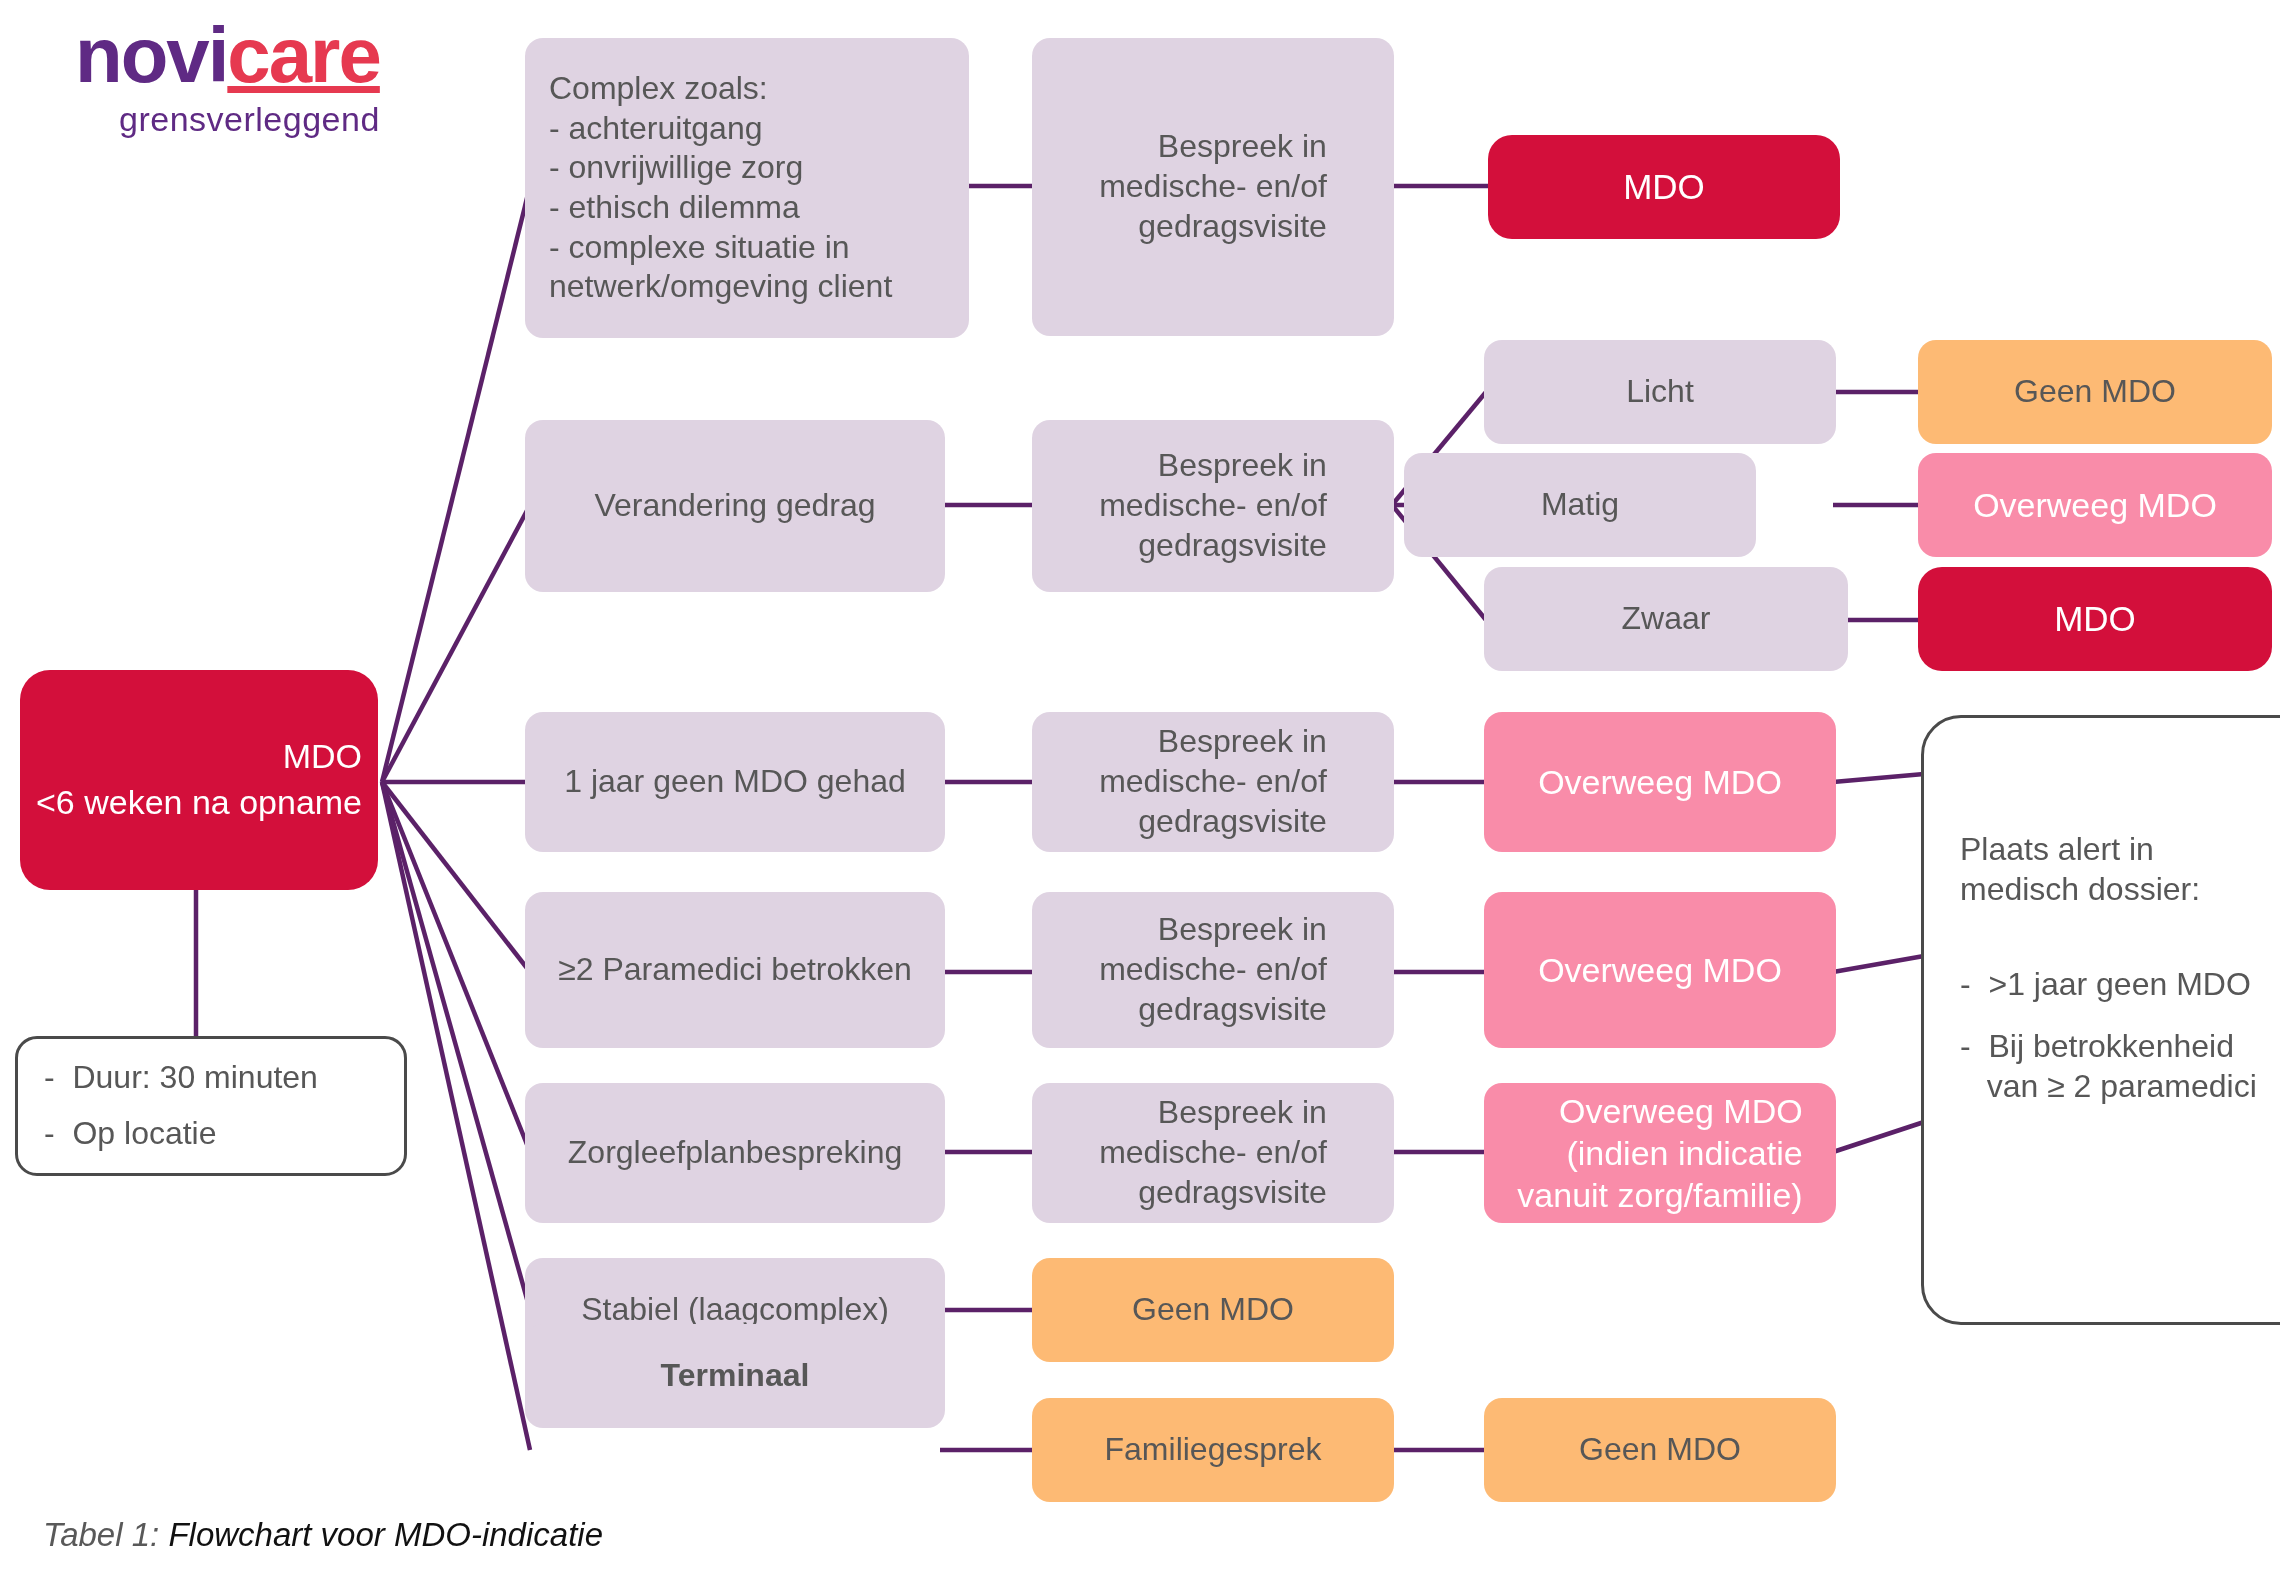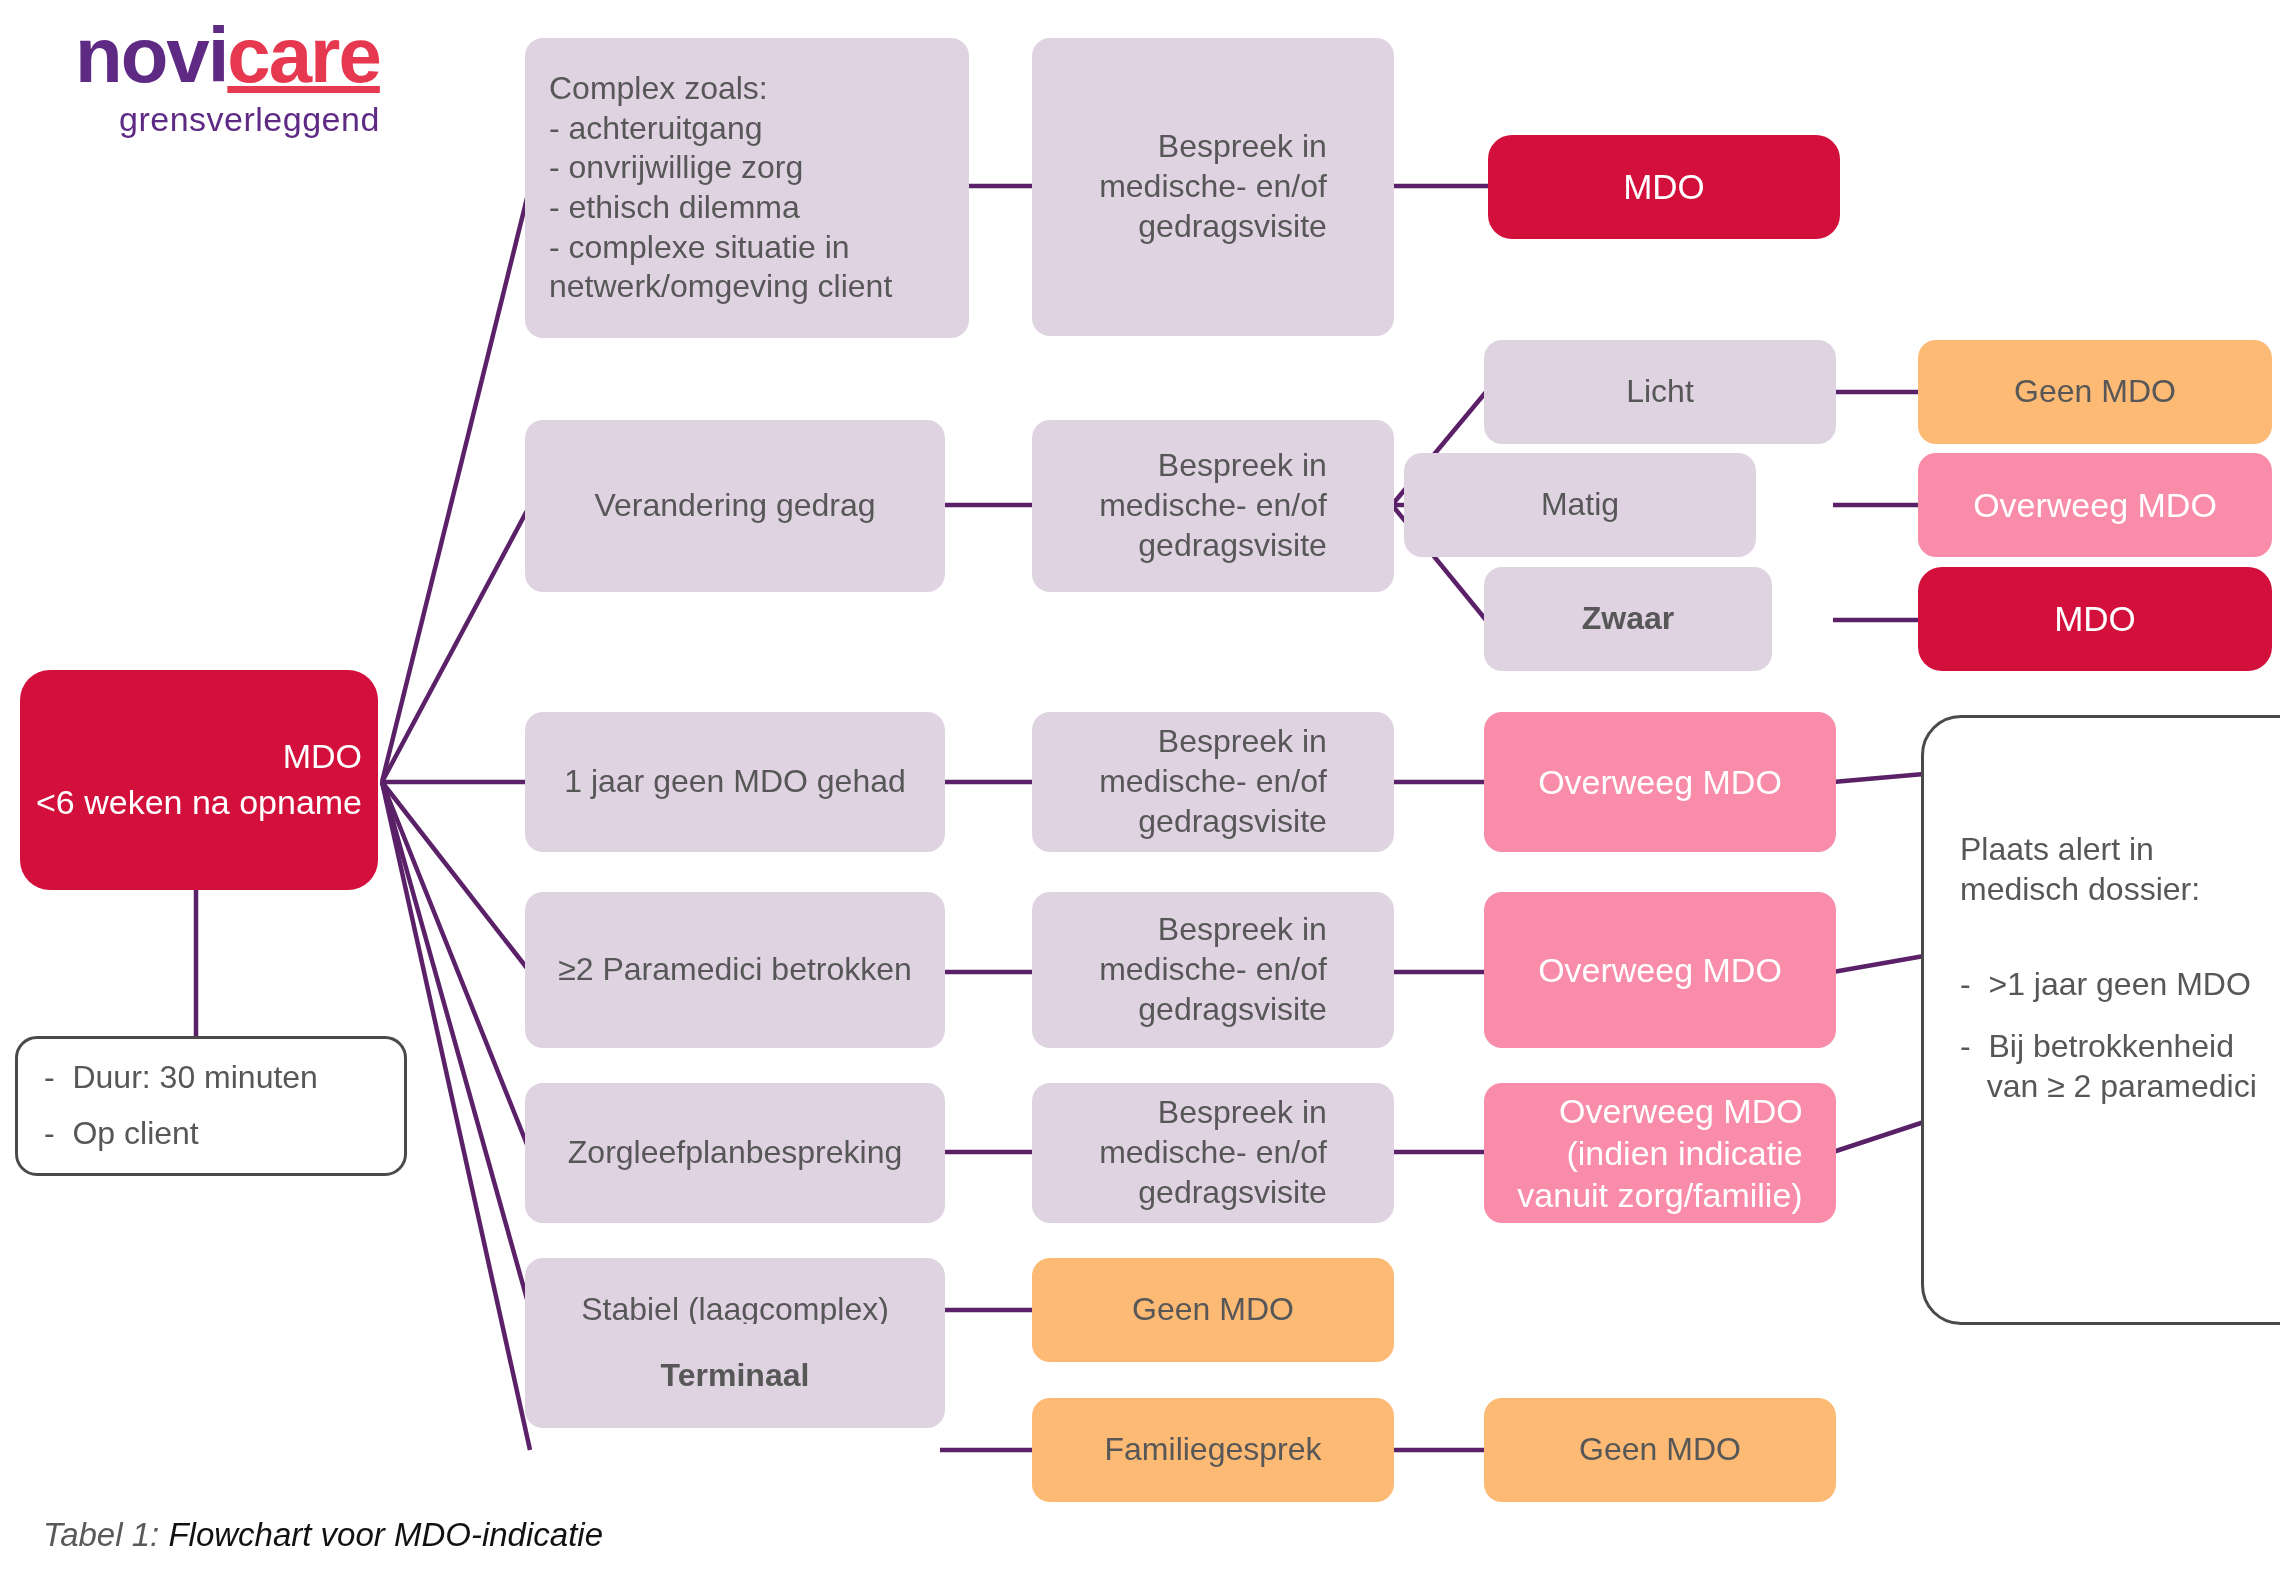--- a/index.html
+++ b/index.html
@@ -118,7 +118,7 @@
   <div class="box red" style="left:1488px;top:135px;width:352px;height:104px;">MDO</div>
   <div class="box lav" style="left:1484px;top:340px;width:352px;height:104px;">Licht</div>
   <div class="box lav" style="left:1404px;top:453px;width:352px;height:104px;">Matig</div>
-  <div class="box lav" style="left:1484px;top:567px;width:288px;height:104px;font-weight:bold;">Zwaar</div>
+  <div class="box lav" style="left:1484px;top:567px;width:364px;height:104px;">Zwaar</div>
   <div class="box pink" style="left:1484px;top:712px;width:352px;height:140px;">Overweeg MDO</div>
   <div class="box pink" style="left:1484px;top:892px;width:352px;height:156px;">Overweeg MDO</div>
   <div class="box pink" style="left:1484px;top:1083px;width:352px;height:140px;">Overweeg MDO

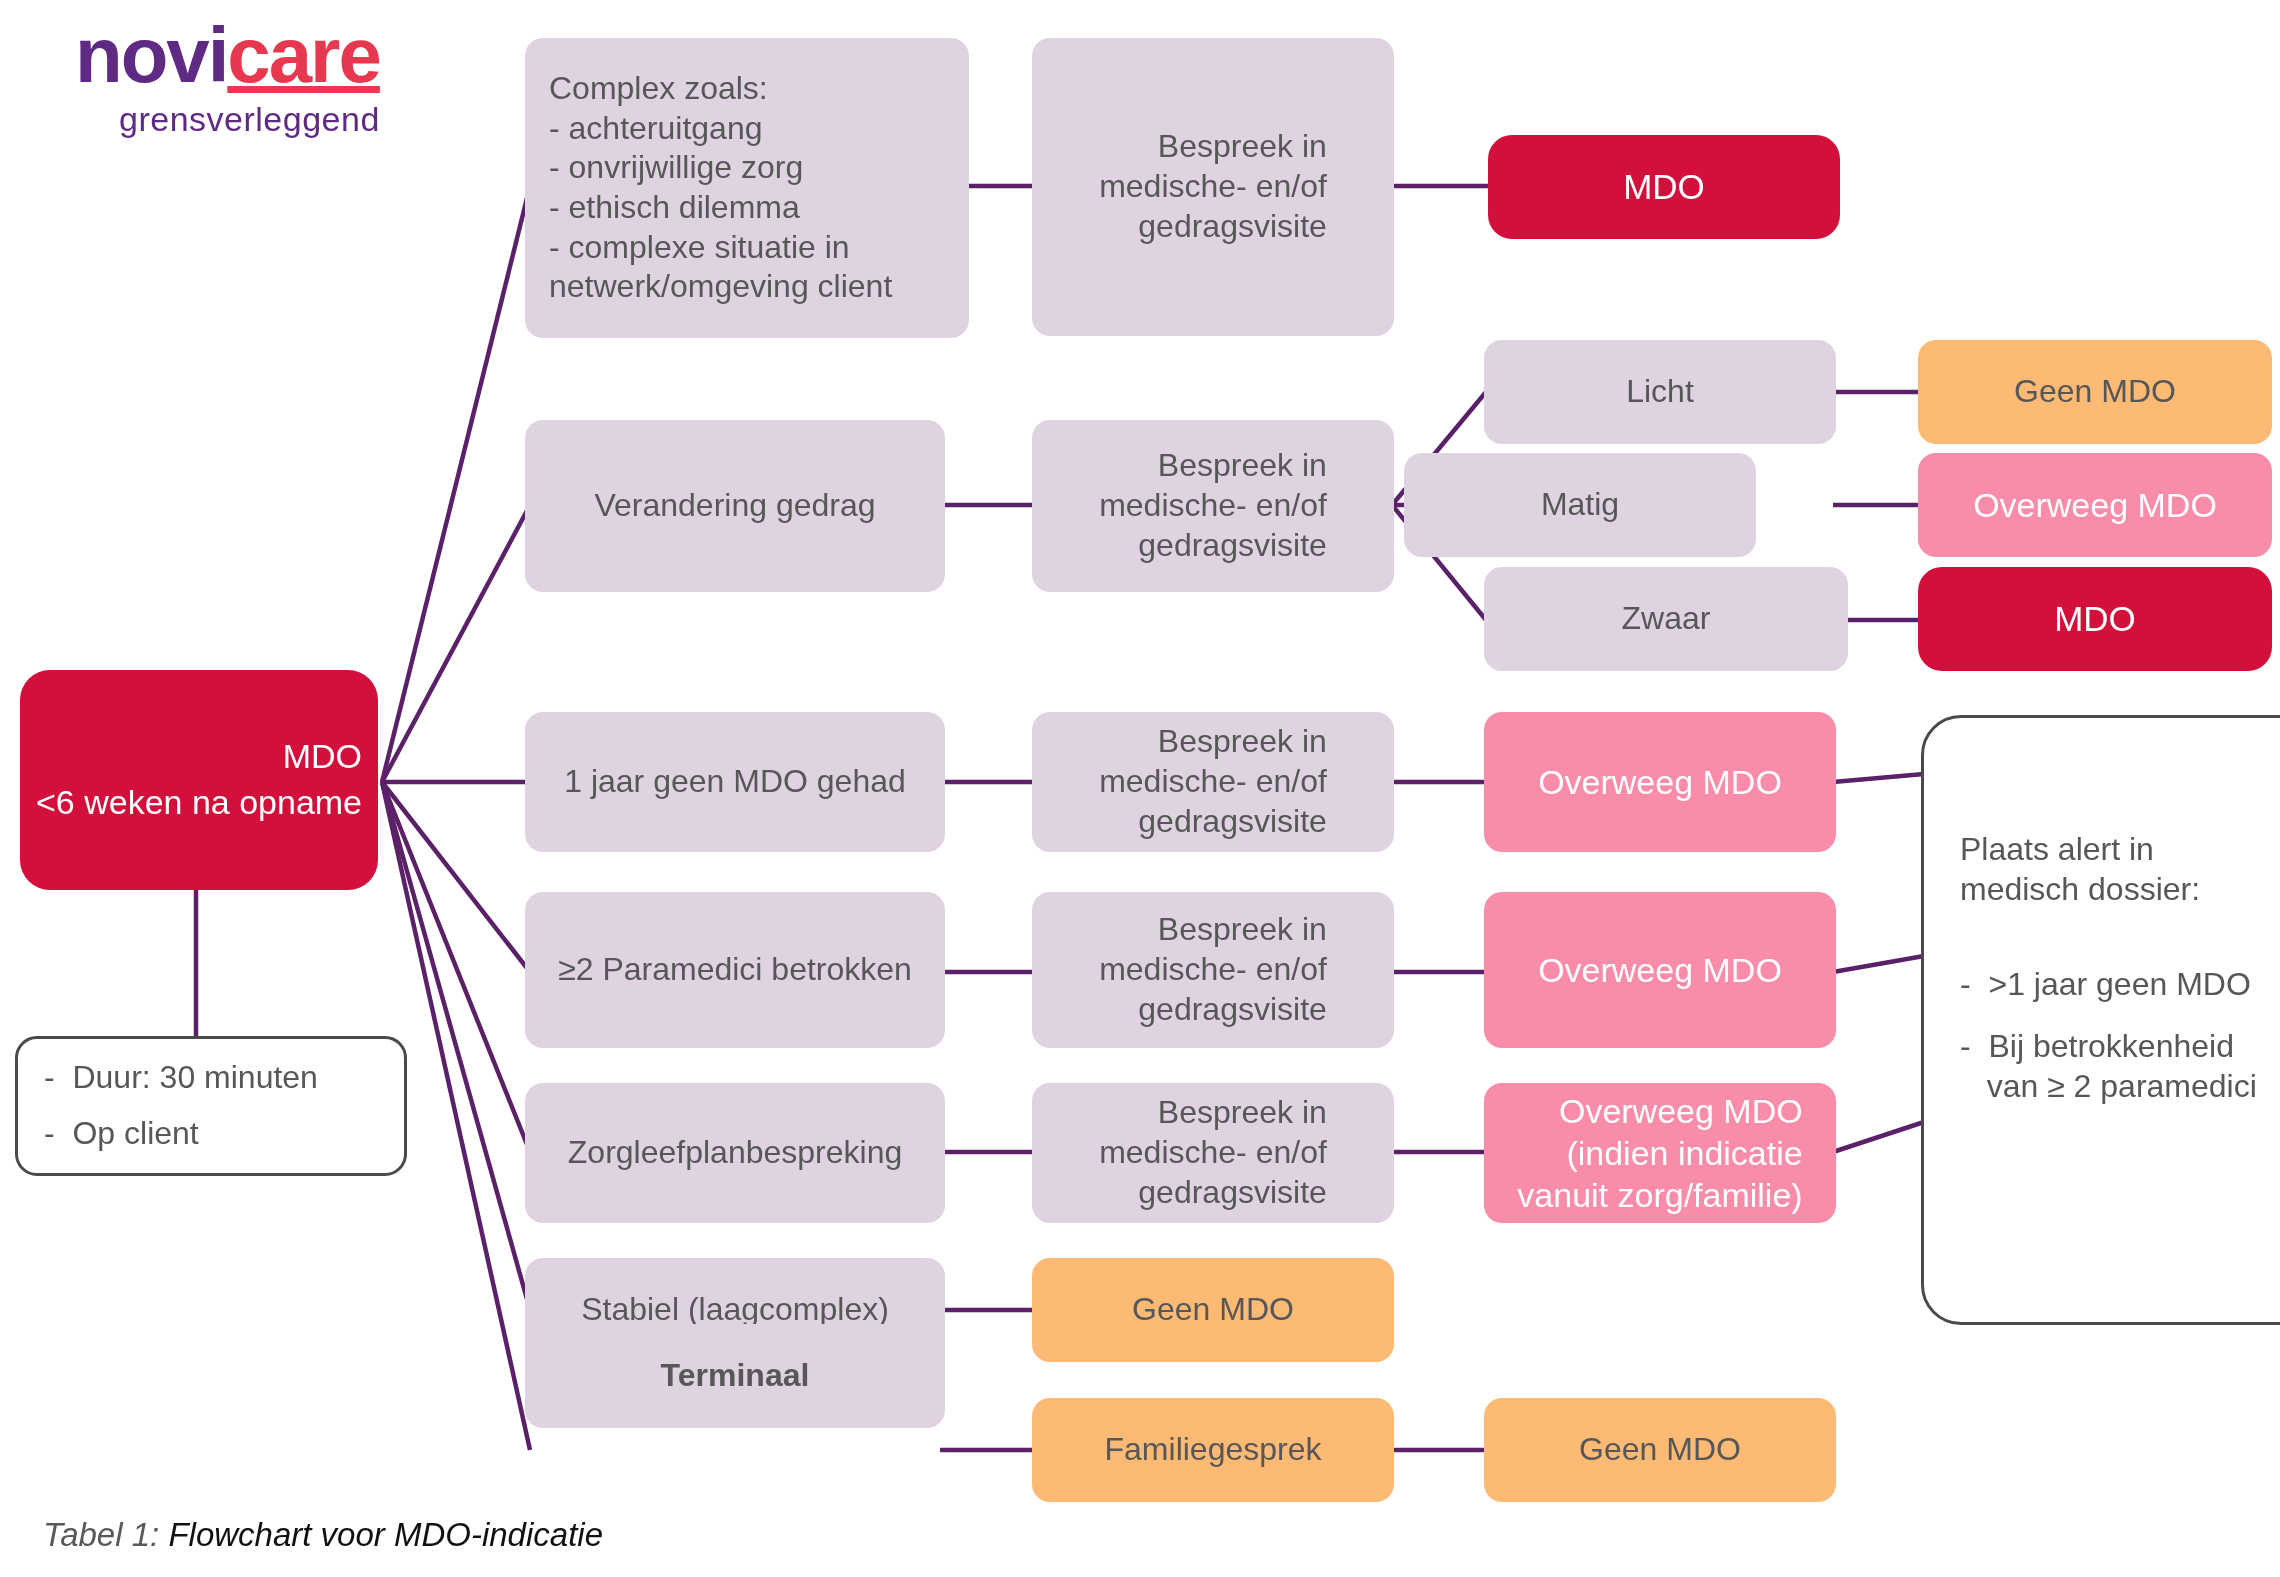--- a/index.html
+++ b/index.html
@@ -81,7 +81,7 @@
 &lt;6 weken na opname</div>
   <div class="box outline infobox" style="left:15px;top:1036px;width:360px;height:134px;">
     <div>-  Duur: 30 minuten</div>
-    <div>-  Op client</div>
+    <div>-  Op locatie</div>
   </div>
 
   <div class="box lav leftalign" style="left:525px;top:38px;width:420px;height:300px;">Complex zoals:

